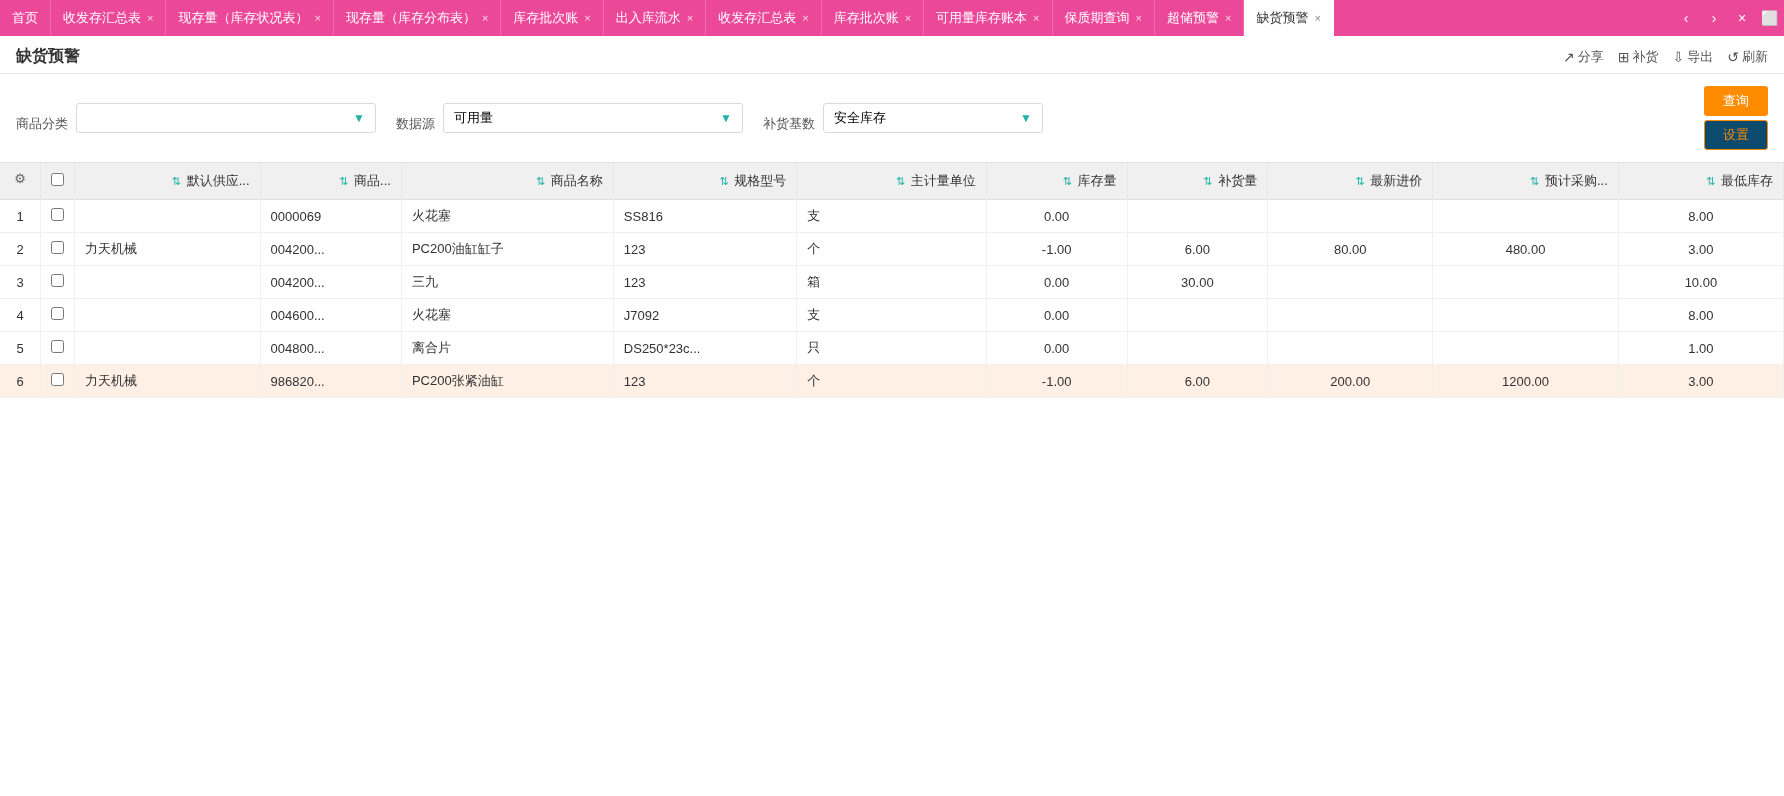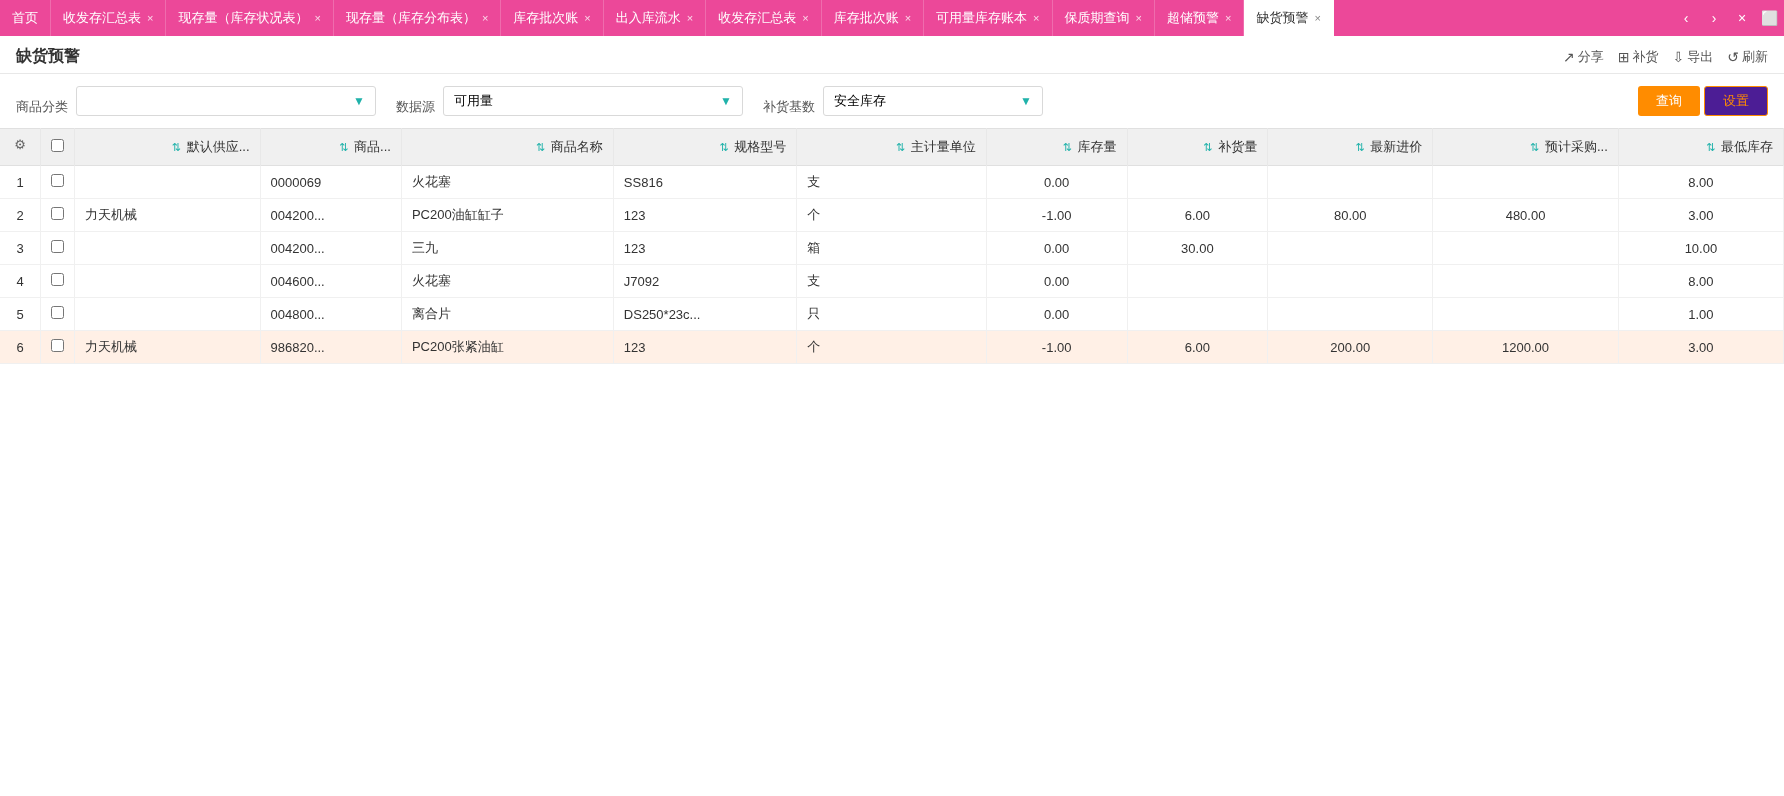--- a/index.html
+++ b/index.html
@@ -131,7 +131,7 @@
     .filter-actions {
       margin-left: auto;
       display: flex;
-      flex-direction: row;
+      flex-direction: column;
       gap: 4px;
     }
     .btn-query {

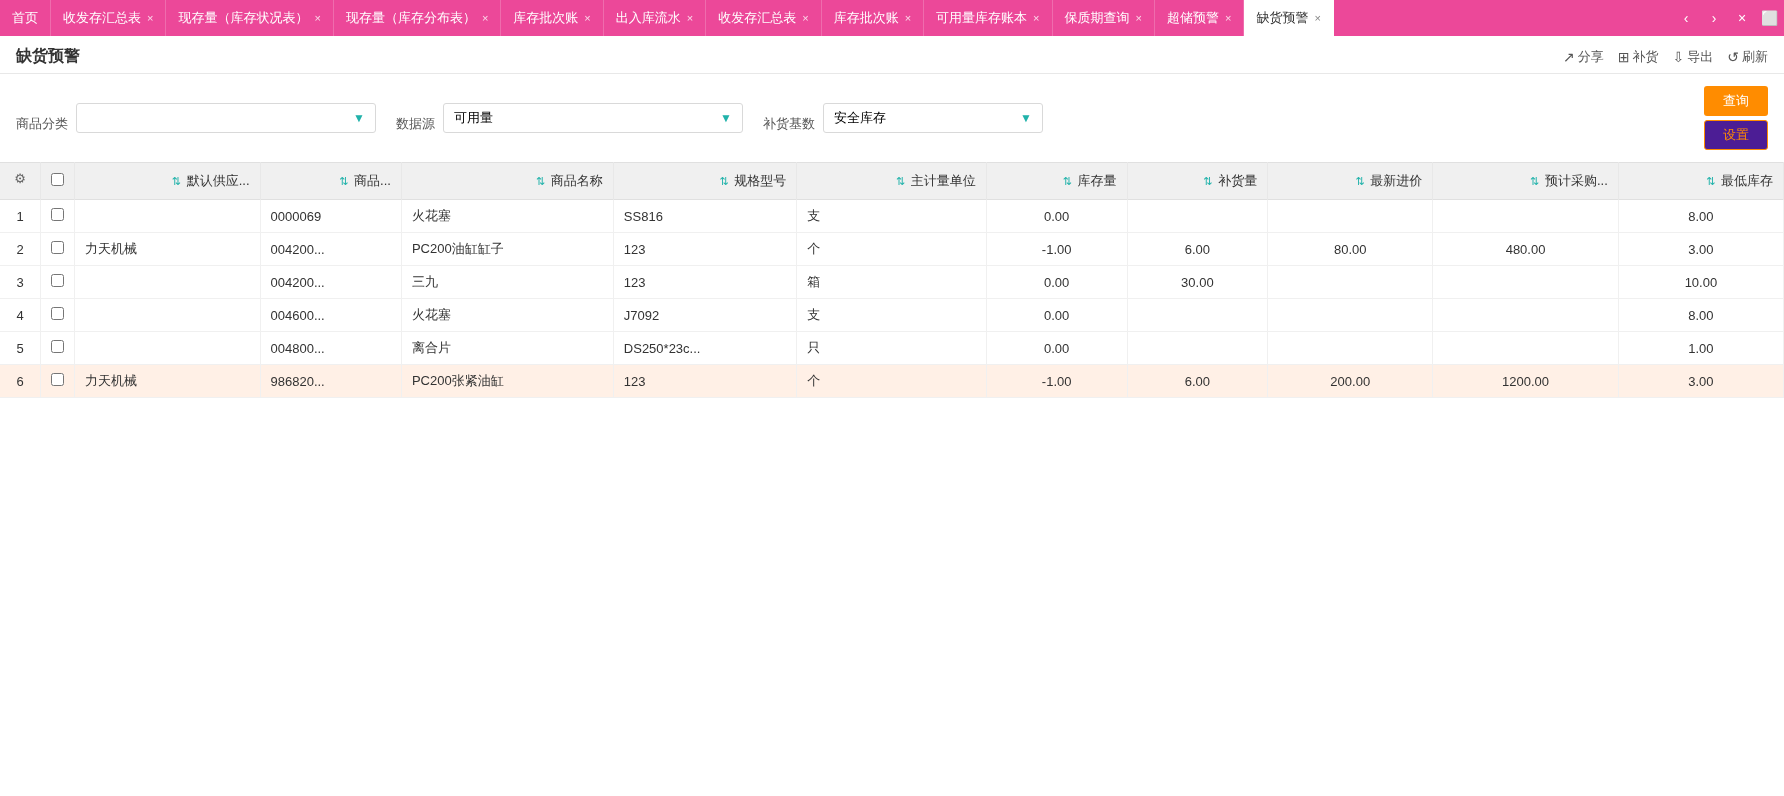--- a/index.html
+++ b/index.html
@@ -145,7 +145,7 @@
       height: 30px;
     }
     .btn-settings {
-      background: #4c1d95;
+      background: #0c4a6e;
       color: #ff8c00;
       border: 1px solid #ff8c00;
       border-radius: 3px;

